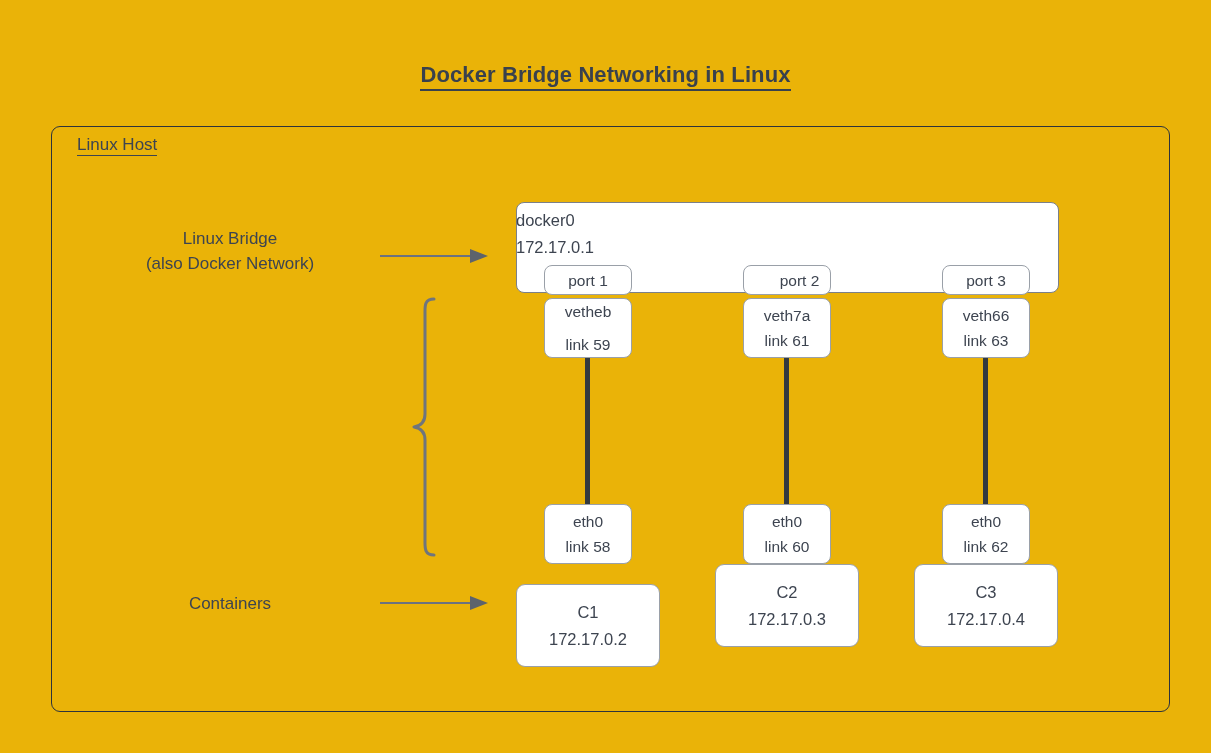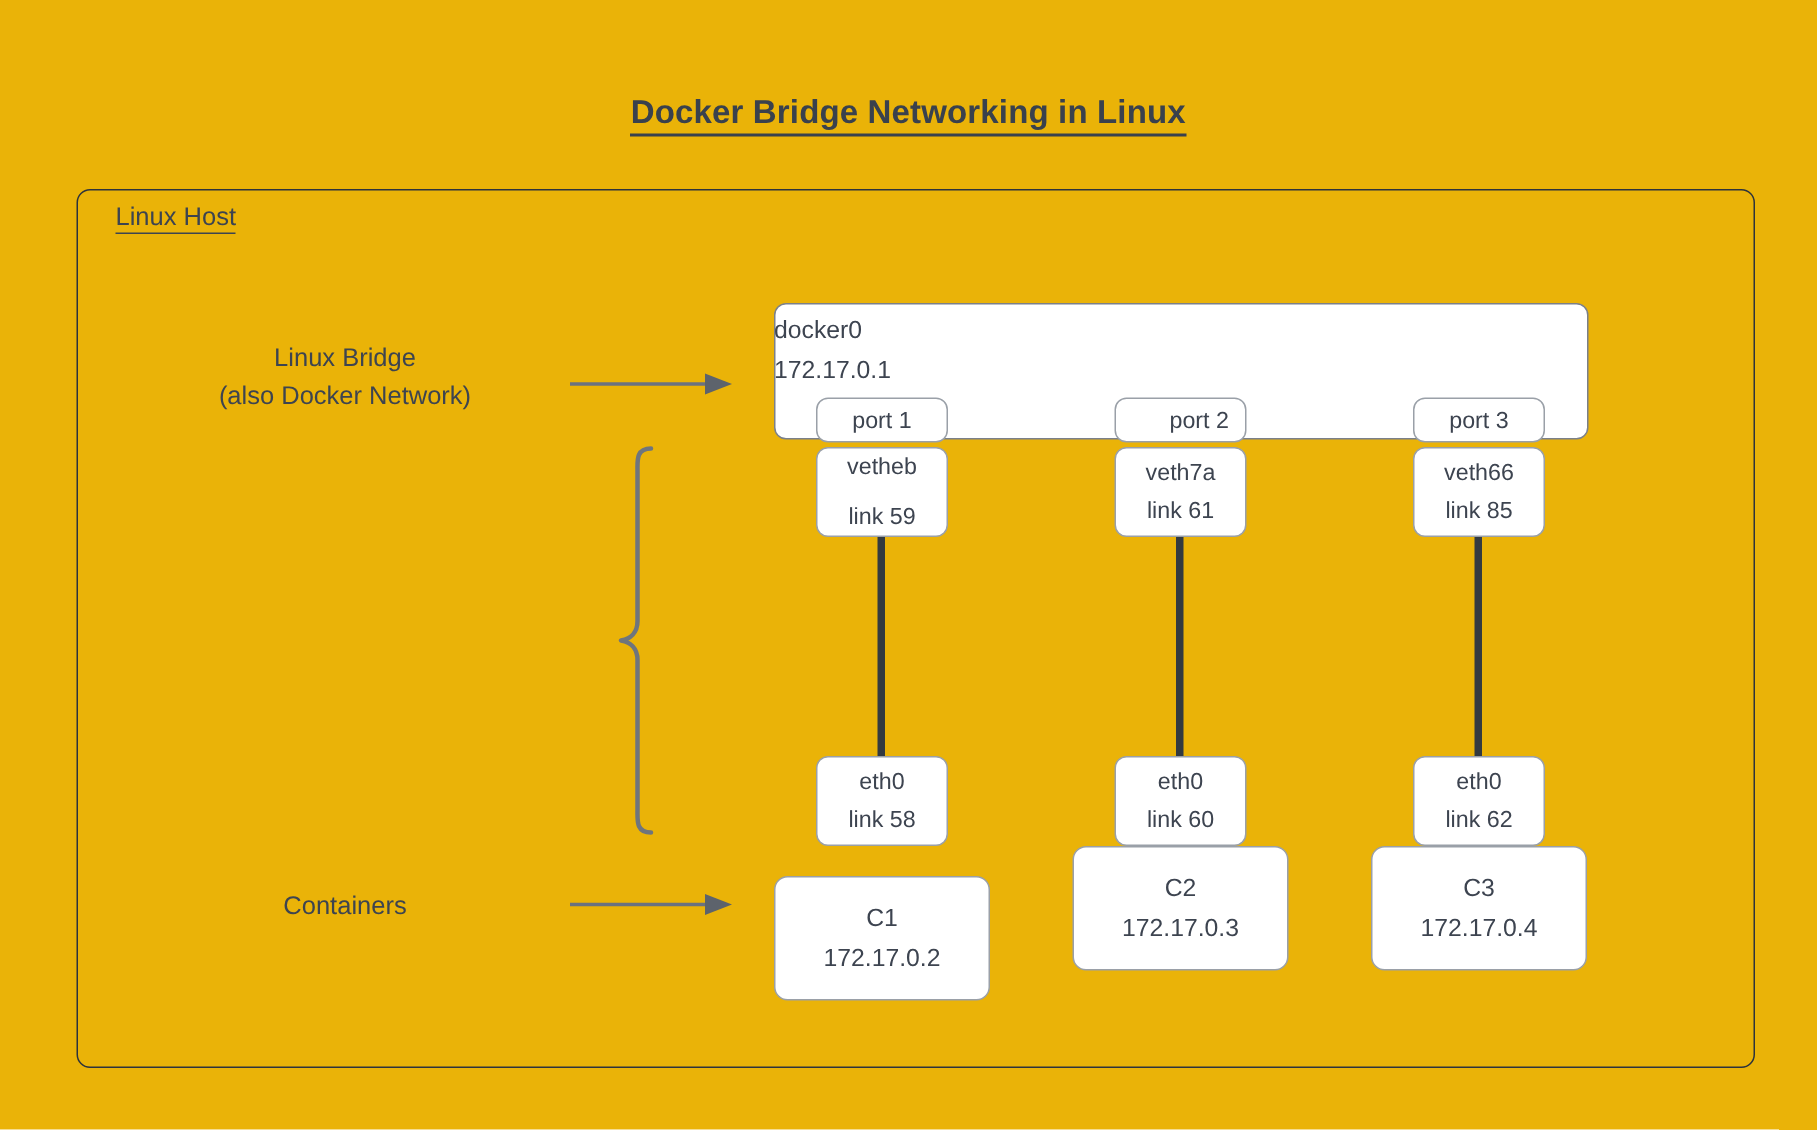--- a/index.html
+++ b/index.html
@@ -220,7 +220,7 @@
   </div>
   <div class="node-box veth-box" style="left:942px; top:298px;">
     <div>veth66</div>
-    <div>link 85</div>
+    <div>link 63</div>
   </div>
   <div class="node-box eth-box" style="left:942px; top:504px;">
     <div>eth0</div>

